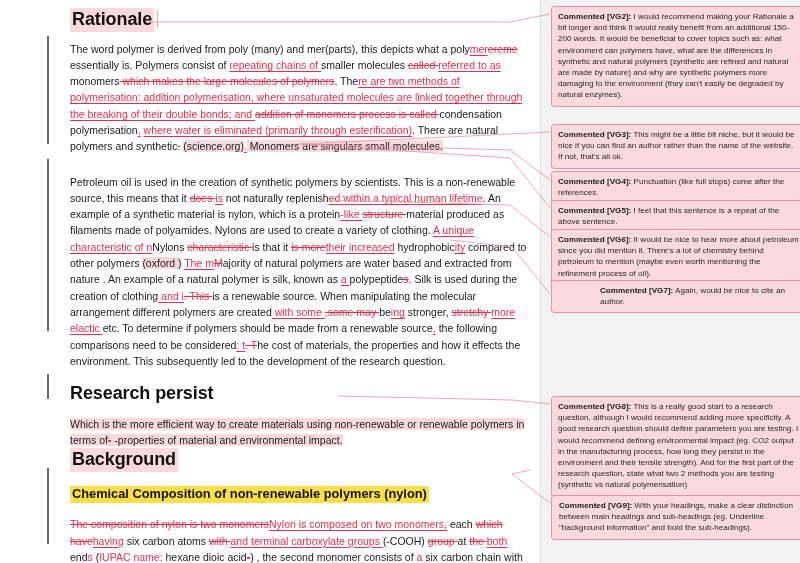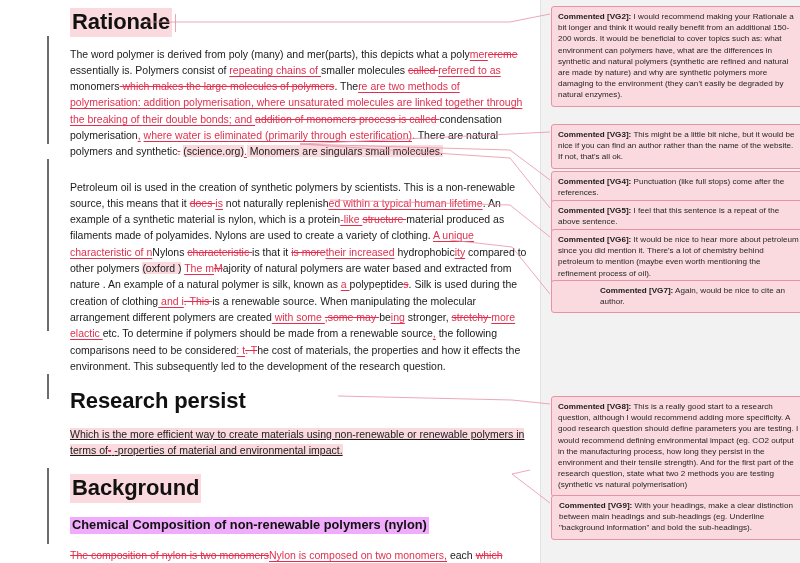--- a/index.html
+++ b/index.html
@@ -56,7 +56,7 @@
 
   
   h1.h-main {
-    font-size: 22px;
+    font-size: 18px;
     font-weight: bold;
     color: #111111;
     margin: 0 0 9px 0;

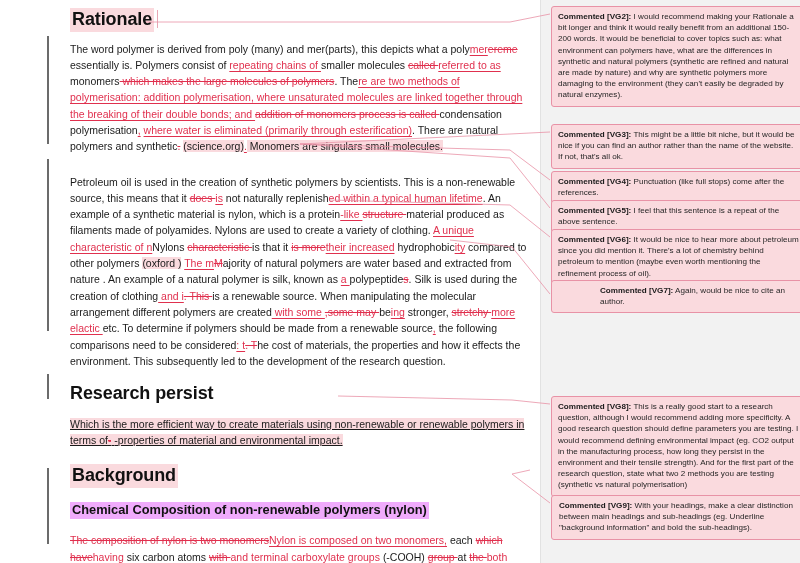--- a/index.html
+++ b/index.html
@@ -170,7 +170,7 @@
 
       <h1 class="h-main" style="background:transparent; padding-left:0; margin-bottom:10px;">Research persist</h1>
 
-      <p class="para" style="margin-bottom:16px;text-decoration:underline;"><span class="hlt">Which is the more efficient way to create materials using non-renewable or renewable polymers in terms of</span><span class="del hlt">-</span><span class="hlt"> </span><span class="hlt">-properties of material and environmental impact.</span></p>
+      <p class="para" style="margin-bottom:0;"><span class="hlt">Which is the more efficient way to create materials using non-renewable or renewable polymers in terms of</span><span class="del hlt">-</span><span class="hlt"> </span><span class="hlt">-properties of material and environmental impact.</span></p>
 
       <h1 class="h-main" style="margin-bottom:12px;">Background</h1>
 

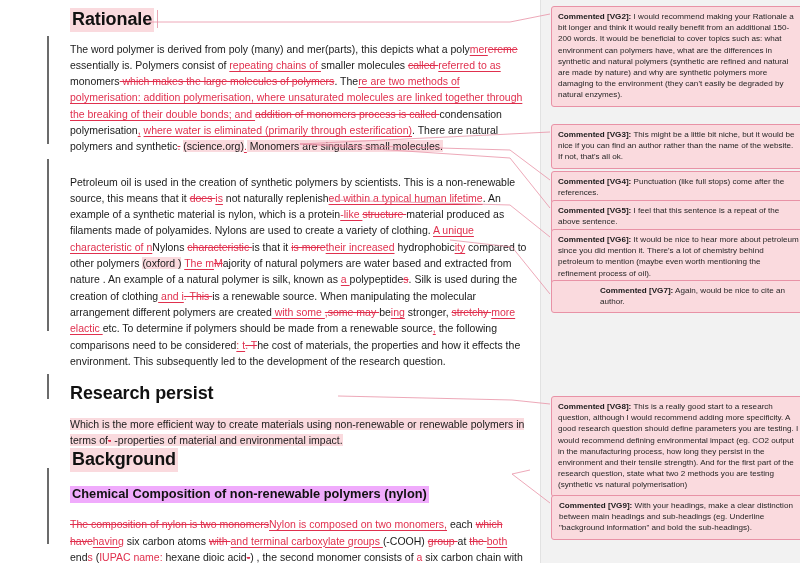--- a/index.html
+++ b/index.html
@@ -81,7 +81,7 @@
     color: #111111;
     margin: 0 0 8px 0;
     display: inline-block;
-    background: #f0abfc;
+    background: #fde047;
     padding: 0 2px 1px 2px;
     line-height: 1.3;
   }

